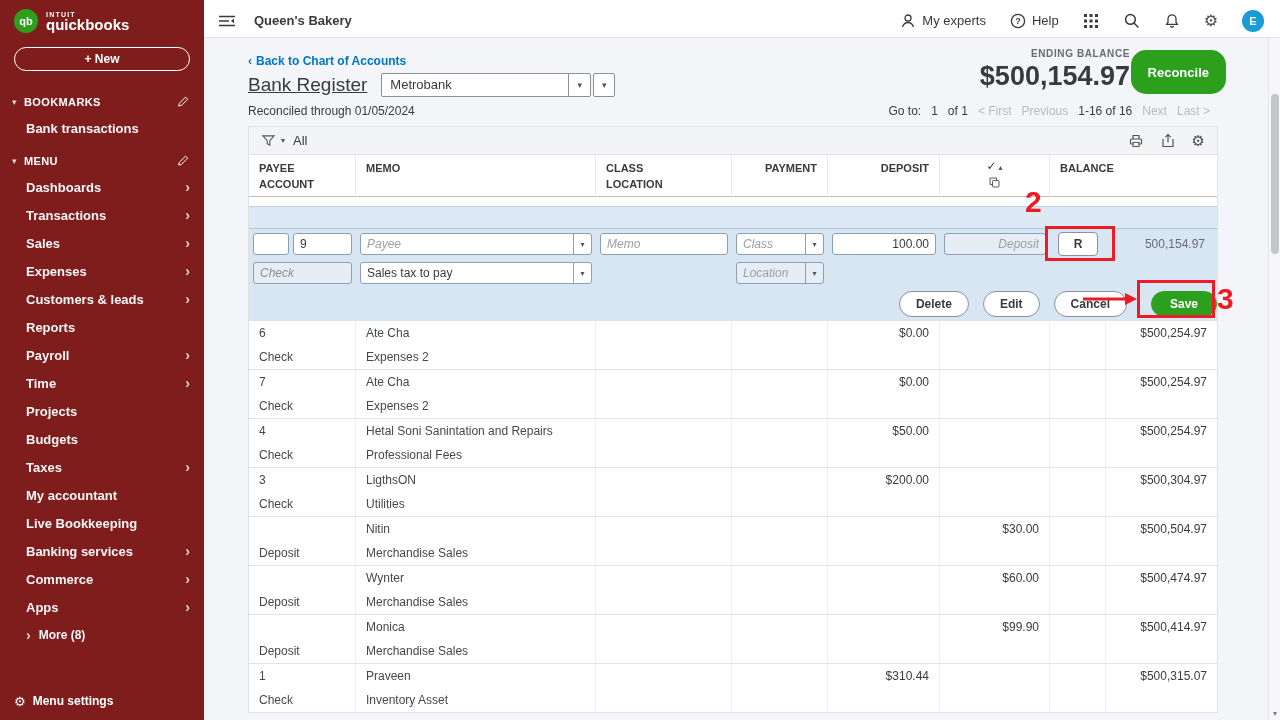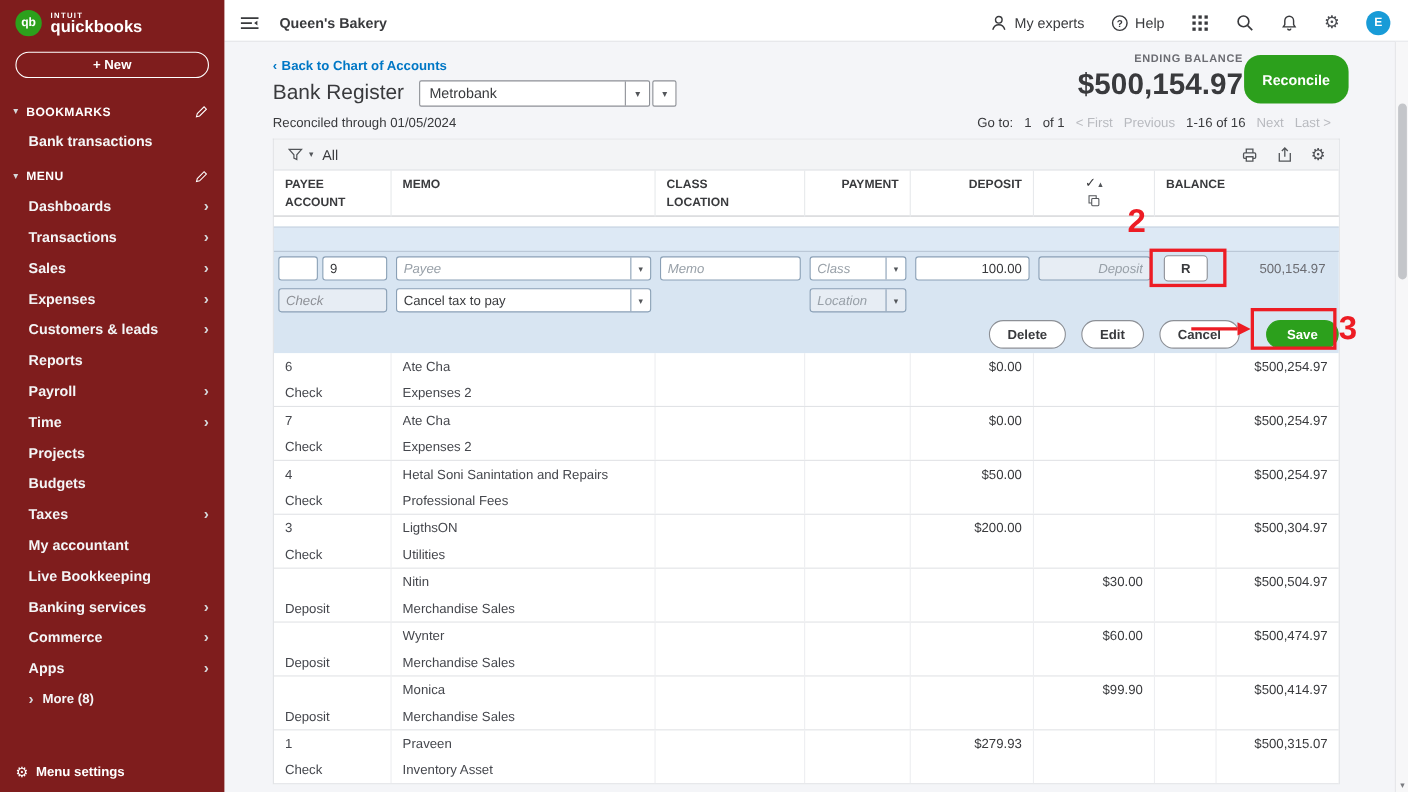--- a/index.html
+++ b/index.html
@@ -36,7 +36,7 @@
   .page-header { position: relative; padding: 13px 0 0 44px; height: 62px; }
   .back-link { color: #0077c5; font-size: 12px; font-weight: 600; cursor: pointer; display: inline-flex; gap: 4px; align-items: center; }
   .title-row { display: flex; align-items: center; margin-top: 4px; gap: 14px; }
-  .page-title { font-size: 19px; color: #393a3d; }
+  .page-title { font-size: 19px; color: #393a3d; text-decoration: underline; }
   .acct-select { display: flex; height: 24px; background: #fff; border: 1px solid #8d9096; border-radius: 2px; width: 210px; cursor: pointer; }
   .acct-select .sel-text { flex: 1; font-size: 13px; padding: 3px 8px; white-space: nowrap; }
   .sel-caret { width: 22px; border-left: 1px solid #8d9096; display: flex; align-items: center; justify-content: center; font-size: 9px; color: #53565a; }

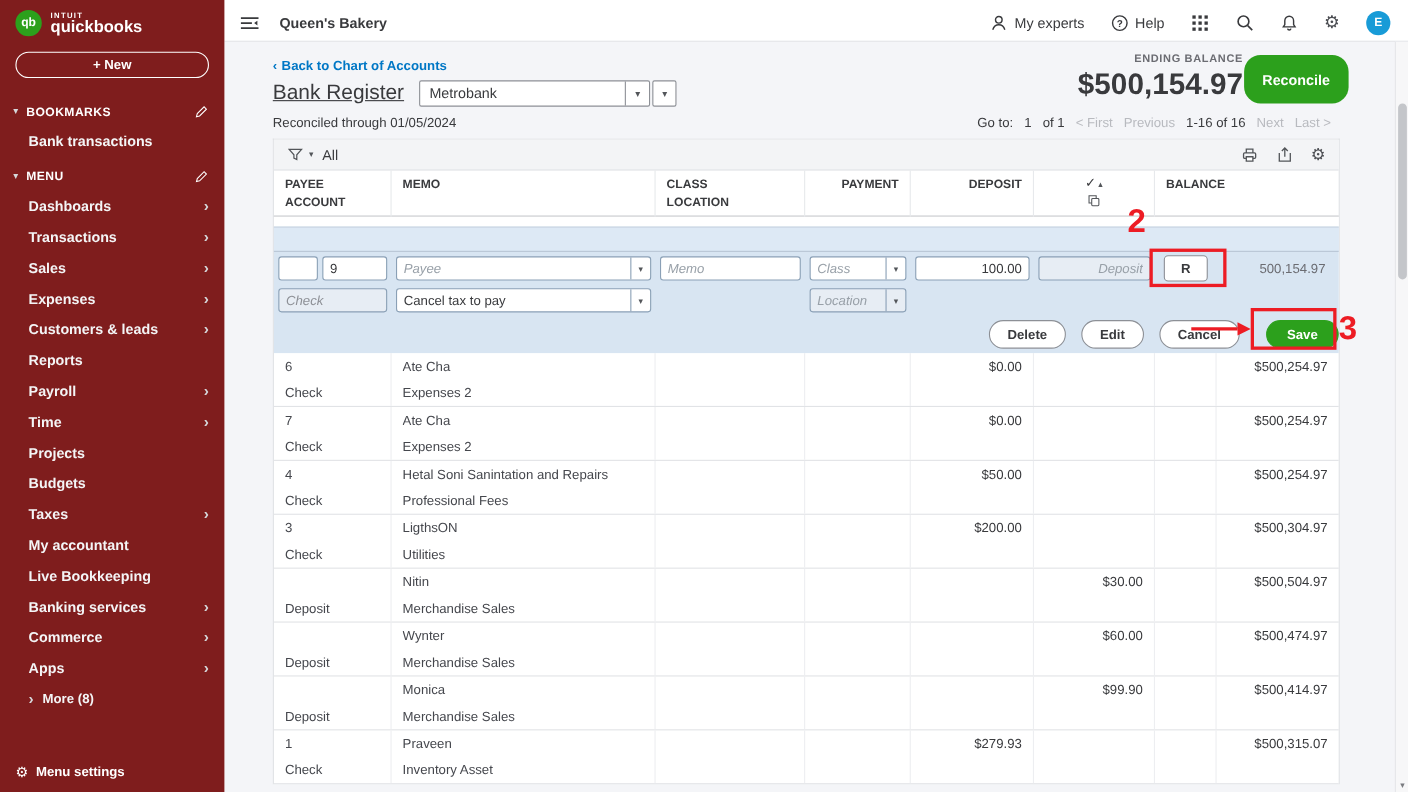--- a/index.html
+++ b/index.html
@@ -416,7 +416,7 @@
         </div>
         <div class="ecell">
           <span class="eselect">
-            <span class="etext">Cancel tax to pay</span>
+            <span class="etext">Sales tax to pay</span>
             <span class="ecaret">▾</span>
           </span>
         </div>

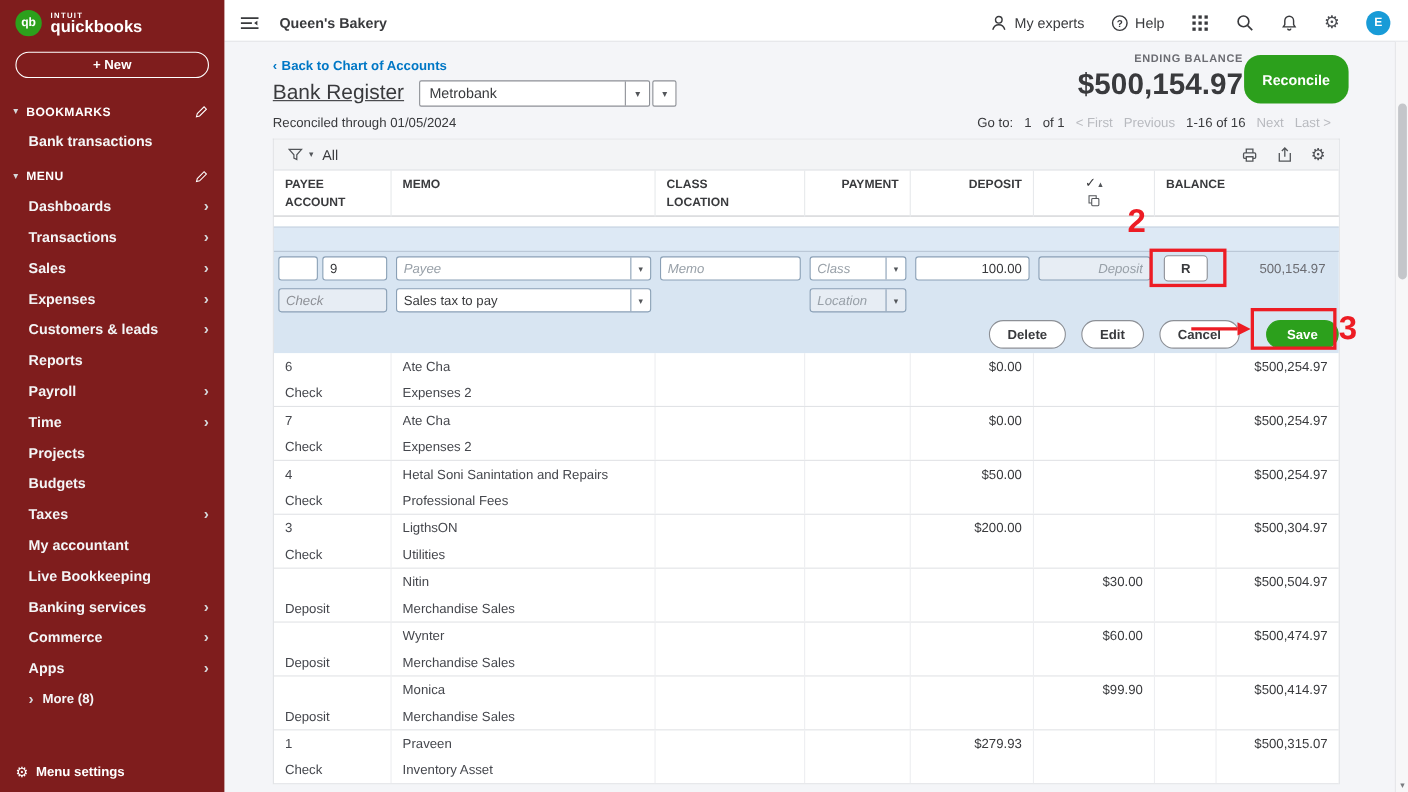--- a/index.html
+++ b/index.html
@@ -677,7 +677,7 @@
             <div class="l2"></div>
           </div>
           <div class="cell r">
-            <div class="l1">$279.93</div>
+            <div class="l1">$310.44</div>
             <div class="l2"></div>
           </div>
           <div class="cell r">

